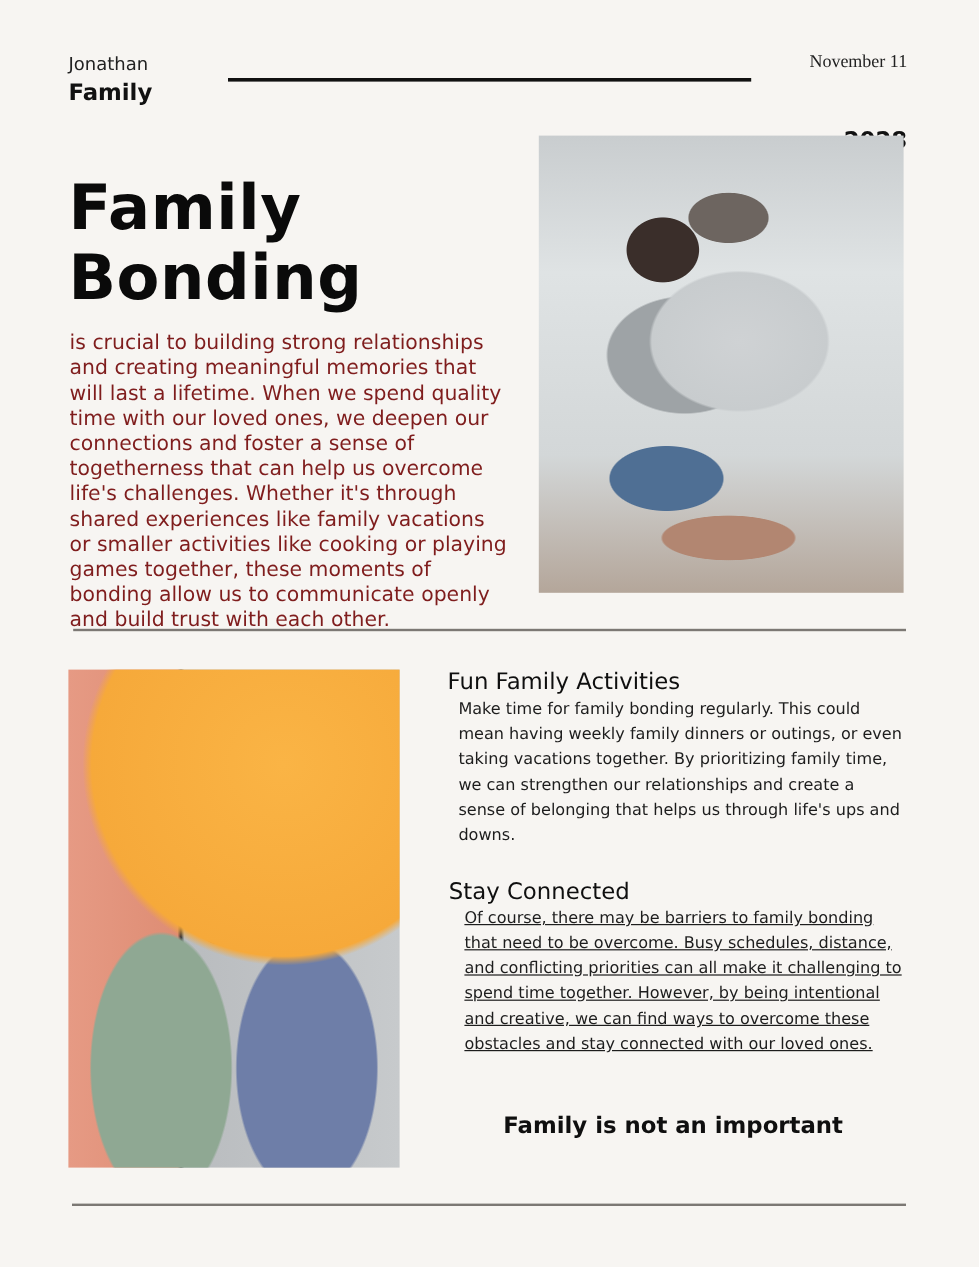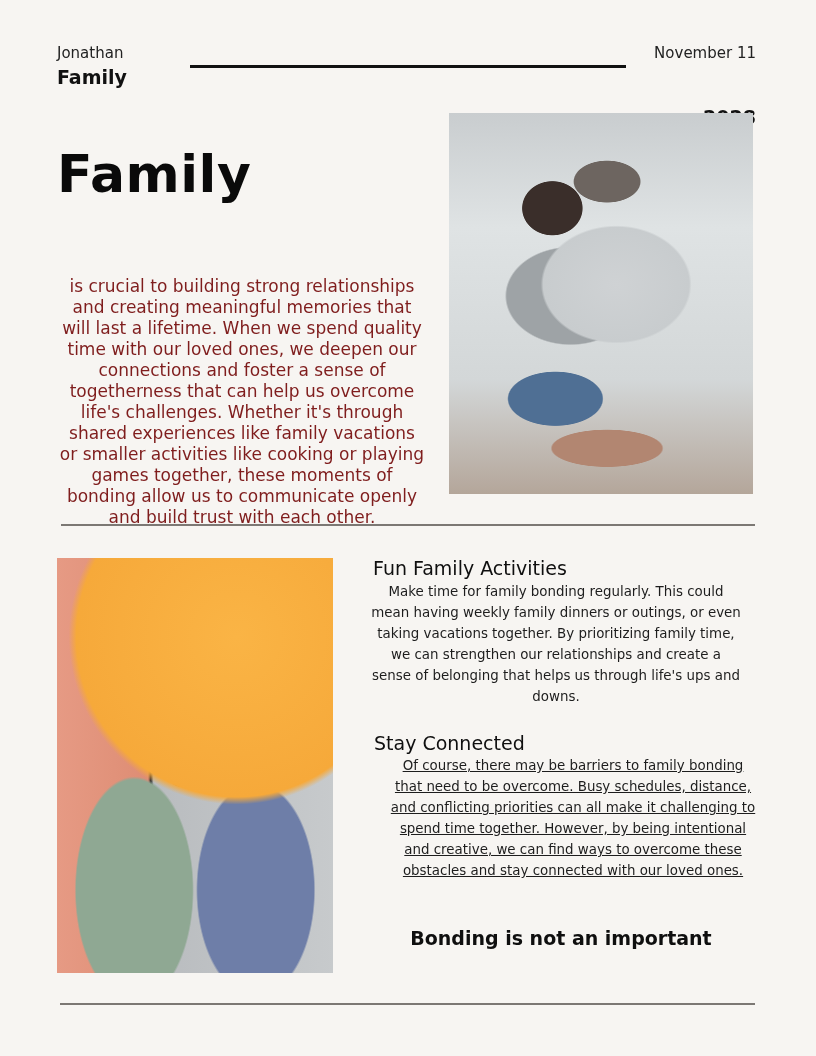--- a/index.html
+++ b/index.html
@@ -8,7 +8,7 @@
     background: #f7f5f2; color: #111;
     font-family: "DejaVu Sans", "Liberation Sans", sans-serif;
   }
-  .abs { position: absolute; text-align: center; }
+  .abs { position: absolute; }
   .hdr-name-1 { left: 57px; top: 44px; font-size: 15px; color: #222; }
   .hdr-name-2 { left: 57px; top: 66px; font-size: 19px; font-weight: bold; color: #111; }
   .hdr-date-1 { right: 60px; top: 44px; font-size: 15px; color: #222; text-align: right; }

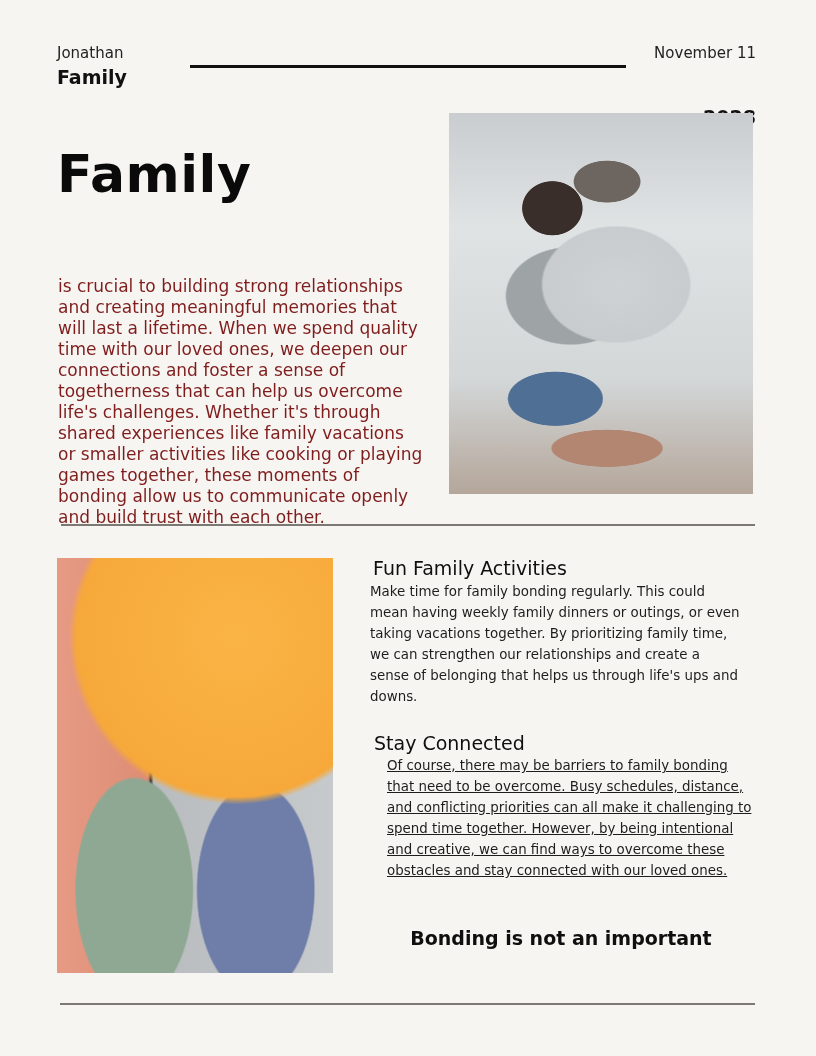--- a/index.html
+++ b/index.html
@@ -11,7 +11,7 @@
   .abs { position: absolute; }
   .hdr-name-1 { left: 57px; top: 44px; font-size: 15px; color: #222; }
   .hdr-name-2 { left: 57px; top: 66px; font-size: 19px; font-weight: bold; color: #111; }
-  .hdr-date-1 { right: 60px; top: 44px; font-size: 15px; color: #222; text-align: right; }
+  .hdr-date-1 { right: 60px; top: 44px; font-size: 15px; color: #222; text-align: right; font-family: Liberation Serif, serif; }
   .hdr-date-2 { right: 60px; top: 66px; font-size: 19px; font-weight: bold; color: #111; text-align: right; margin-top: 40px; }
   .hdr-rule { left: 190px; top: 65px; width: 436px; height: 3px; background: #111; }
 

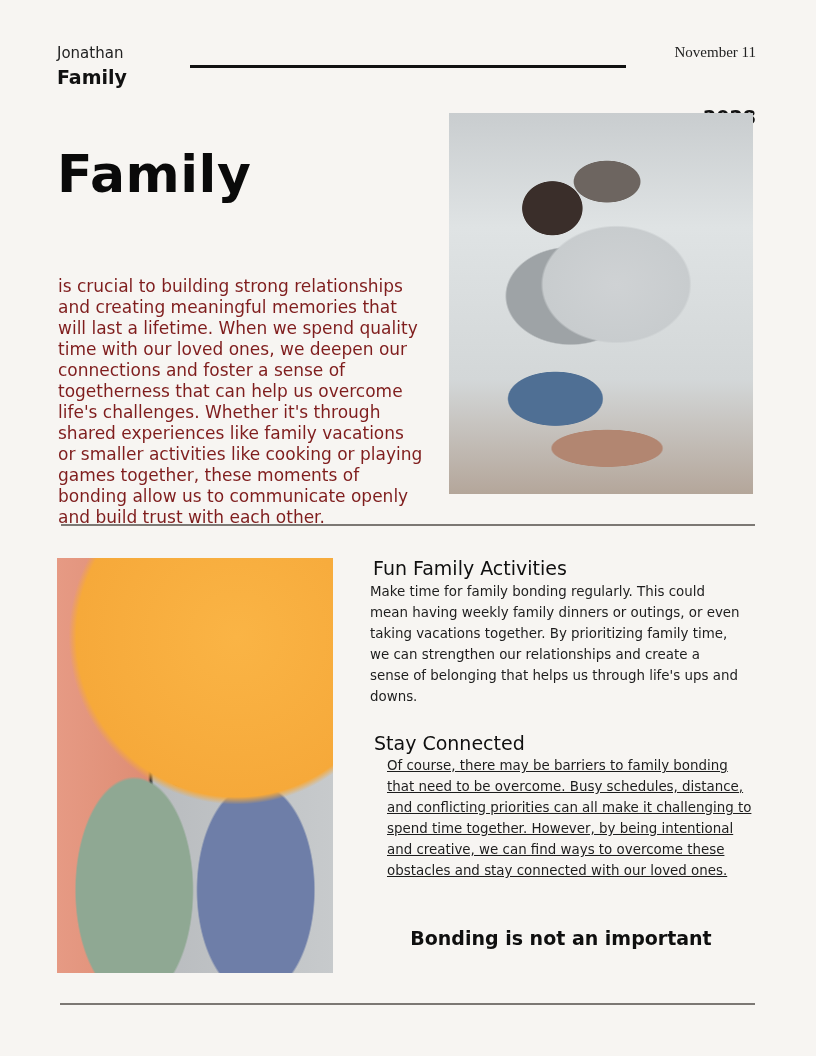--- a/index.html
+++ b/index.html
@@ -64,6 +64,7 @@
 
 <div class="abs title">
   <div>Family</div>
+  <div>Bonding</div>
 </div>
 <div class="abs intro">is crucial to building strong relationships and creating meaningful memories that will last a lifetime. When we spend quality time with our loved ones, we deepen our connections and foster a sense of togetherness that can help us overcome life's challenges. Whether it's through shared experiences like family vacations or smaller activities like cooking or playing games together, these moments of bonding allow us to communicate openly and build trust with each other.</div>
 

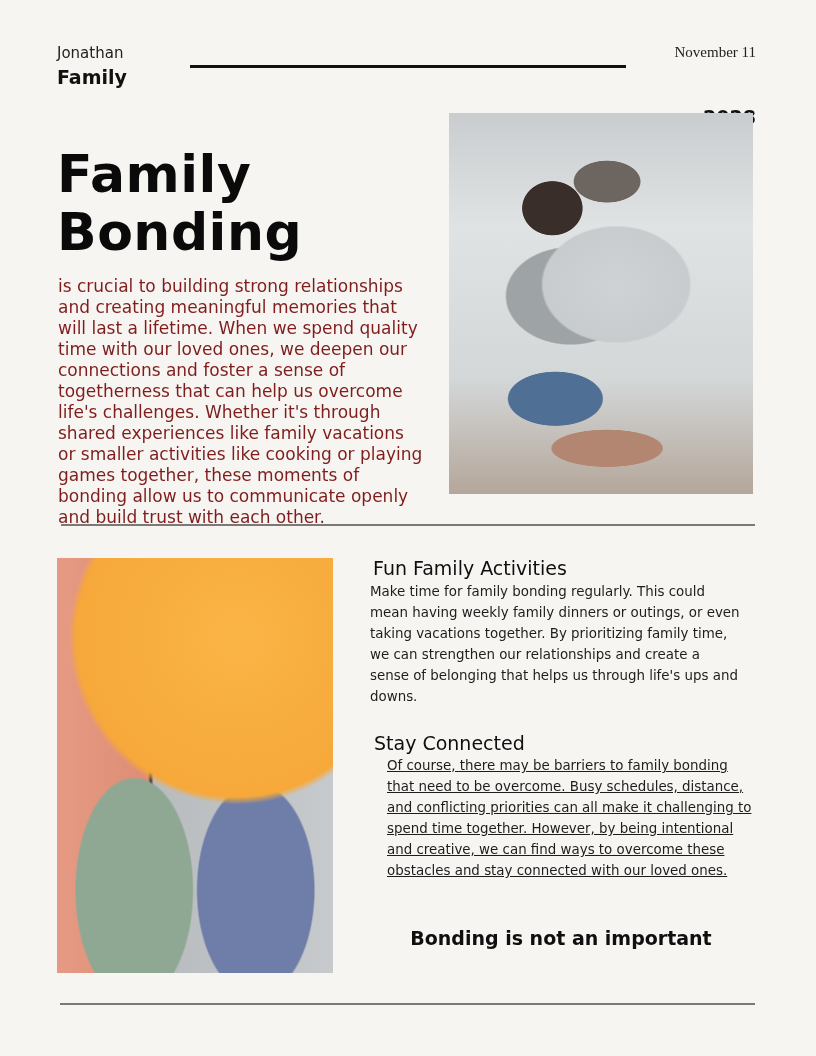--- a/index.html
+++ b/index.html
@@ -48,7 +48,7 @@
   .h2-a { left: 373px; top: 557px; }
   .h2-b { left: 374px; top: 732px; }
   .para { width: 372px; font-size: 13.4px; line-height: 21px; color: #1d1d1d; }
-  .para-a { left: 370px; top: 581px; }
+  .para-a { left: 382px; top: 581px; }
   .para-b { left: 387px; top: 755px; text-decoration: underline; }
 
   .quote { left: 400px; top: 927px; width: 322px; text-align: center; font-size: 19px; font-weight: bold; line-height: 22px; color: #0f0f0f; }

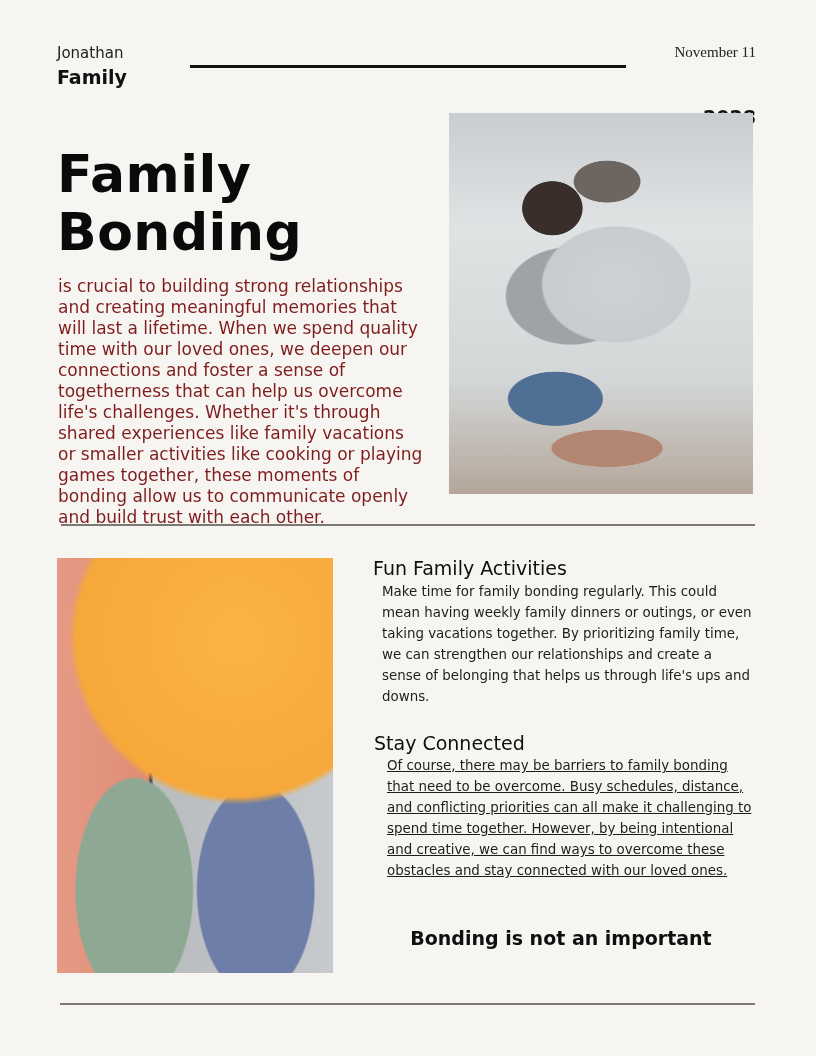--- a/index.html
+++ b/index.html
@@ -81,7 +81,7 @@
 <div class="abs para para-b">Of course, there may be barriers to family bonding that need to be overcome. Busy schedules, distance, and conflicting priorities can all make it challenging to spend time together. However, by being intentional and creative, we can find ways to overcome these obstacles and stay connected with our loved ones.</div>
 
 <div class="abs quote">
-  <div>Bonding is not an important</div>
+  <div>Family is not an important</div>
 </div>
 
 <div class="abs rule-bot"></div>

